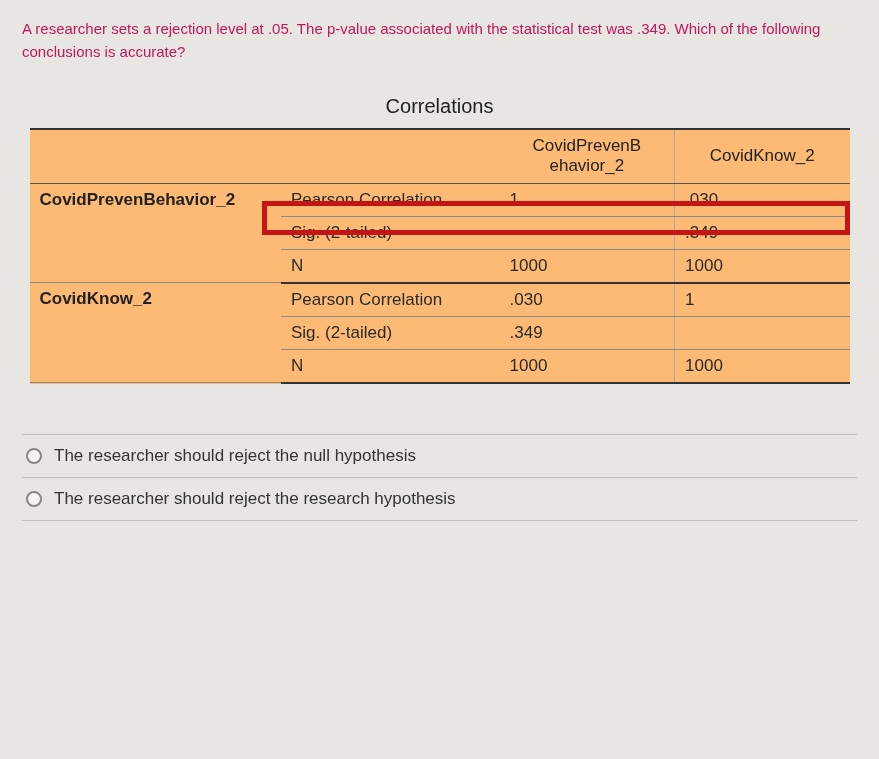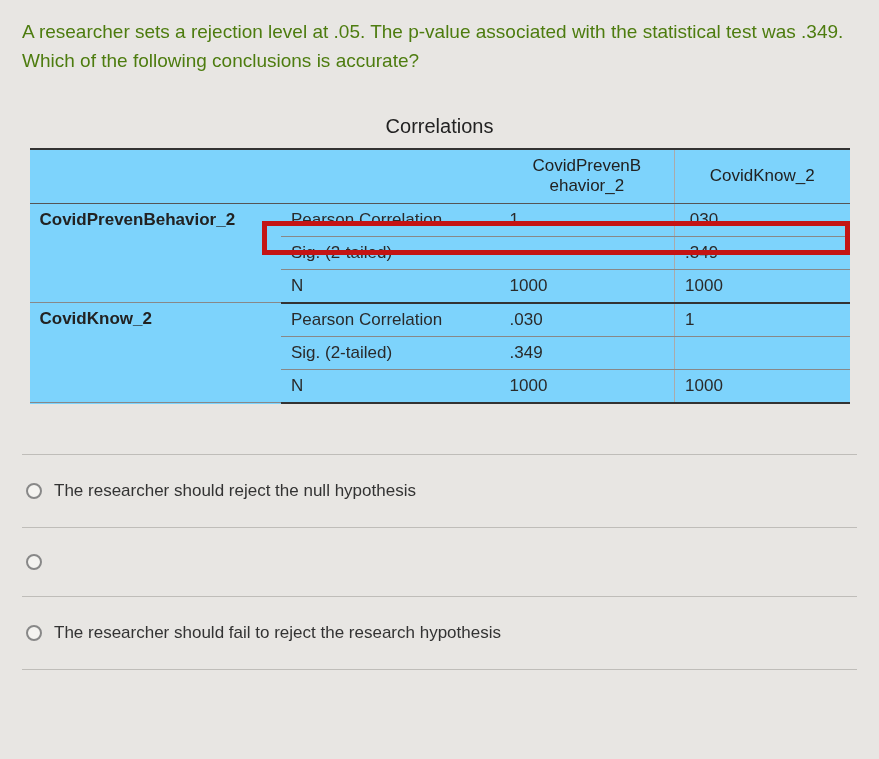--- a/index.html
+++ b/index.html
@@ -12,10 +12,10 @@
     color: #2a2a2a;
   }
   .question-text {
-    font-size: 19px;
+    font-size: 15px;
     line-height: 1.5;
-    margin-bottom: 40px;
-    color: #4d7c0f;
+    margin-bottom: 32px;
+    color: #be185d;
   }
   .table-title {
     text-align: center;

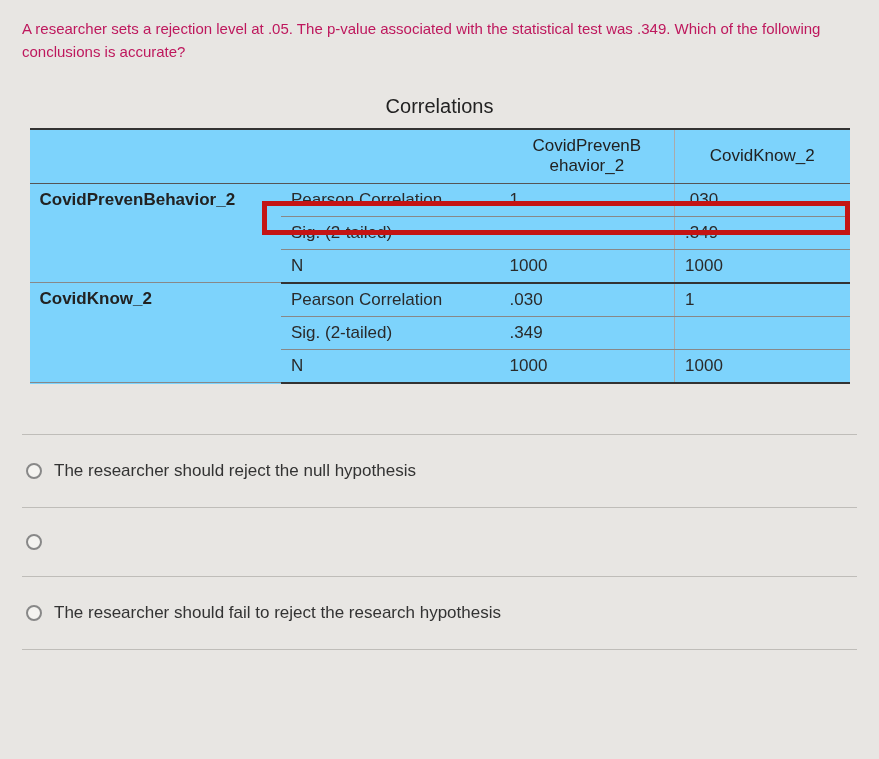--- a/index.html
+++ b/index.html
@@ -29,7 +29,7 @@
     width: 820px;
     margin: 0 auto 40px auto;
     font-size: 17px;
-    background: #7dd3fc;
+    background: #fdba74;
   }
   .corr-table th, .corr-table td {
     padding: 6px 10px;

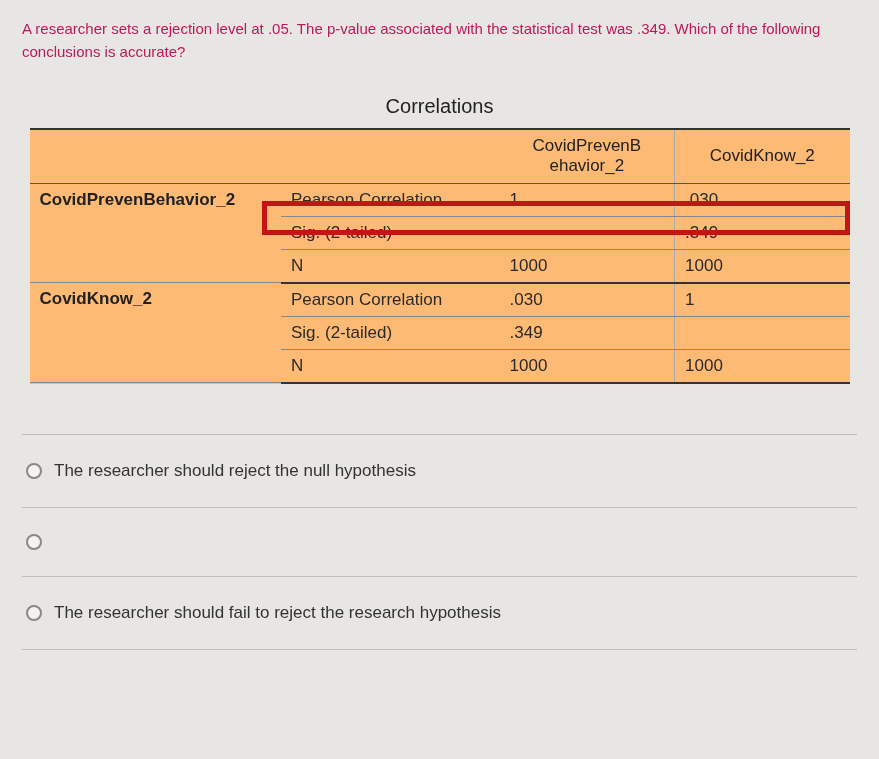--- a/index.html
+++ b/index.html
@@ -79,7 +79,7 @@
     display: flex;
     align-items: center;
     gap: 12px;
-    padding: 26px 4px;
+    padding: 11px 4px;
     border-bottom: 1px solid #bfbdb9;
     font-size: 17px;
     color: #333;

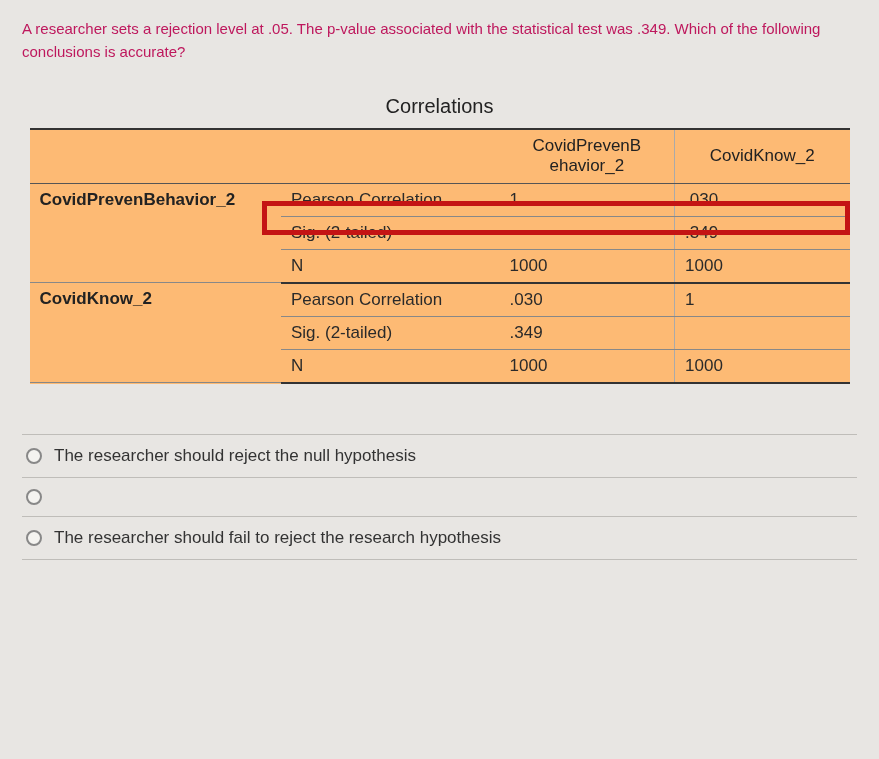--- a/index.html
+++ b/index.html
@@ -163,6 +163,7 @@
   </div>
   <div class="opt">
     <span class="radio"></span>
+    <span>The researcher should reject the research hypothesis</span>
   </div>
   <div class="opt">
     <span class="radio"></span>

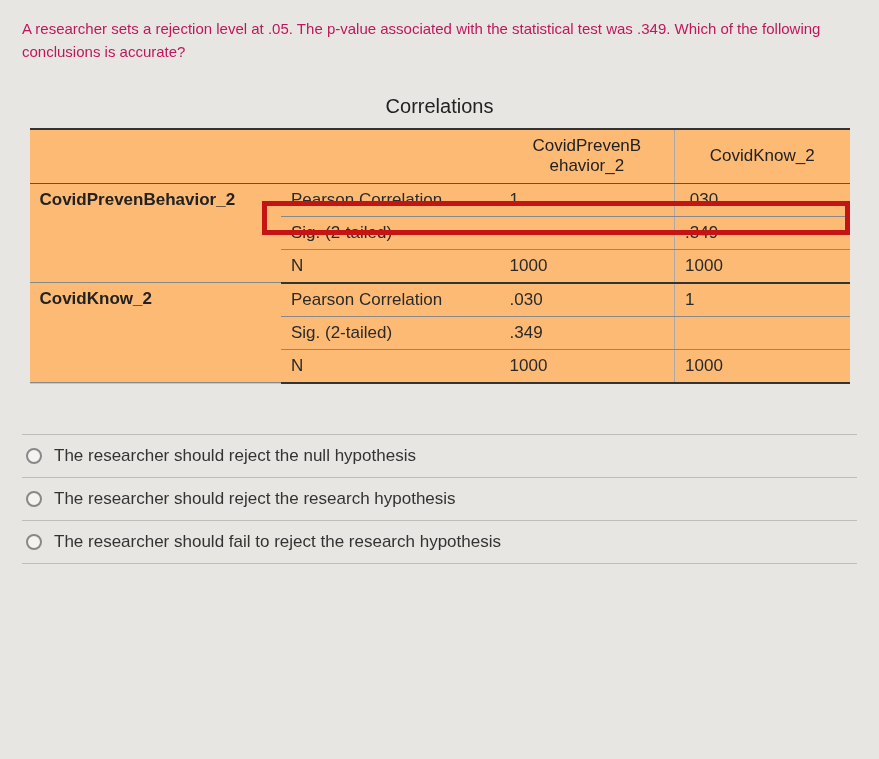--- a/index.html
+++ b/index.html
@@ -165,10 +165,6 @@
     <span class="radio"></span>
     <span>The researcher should reject the research hypothesis</span>
   </div>
-  <div class="opt">
-    <span class="radio"></span>
-    <span>The researcher should fail to reject the research hypothesis</span>
-  </div>
 </div>
 
 </body></html>

